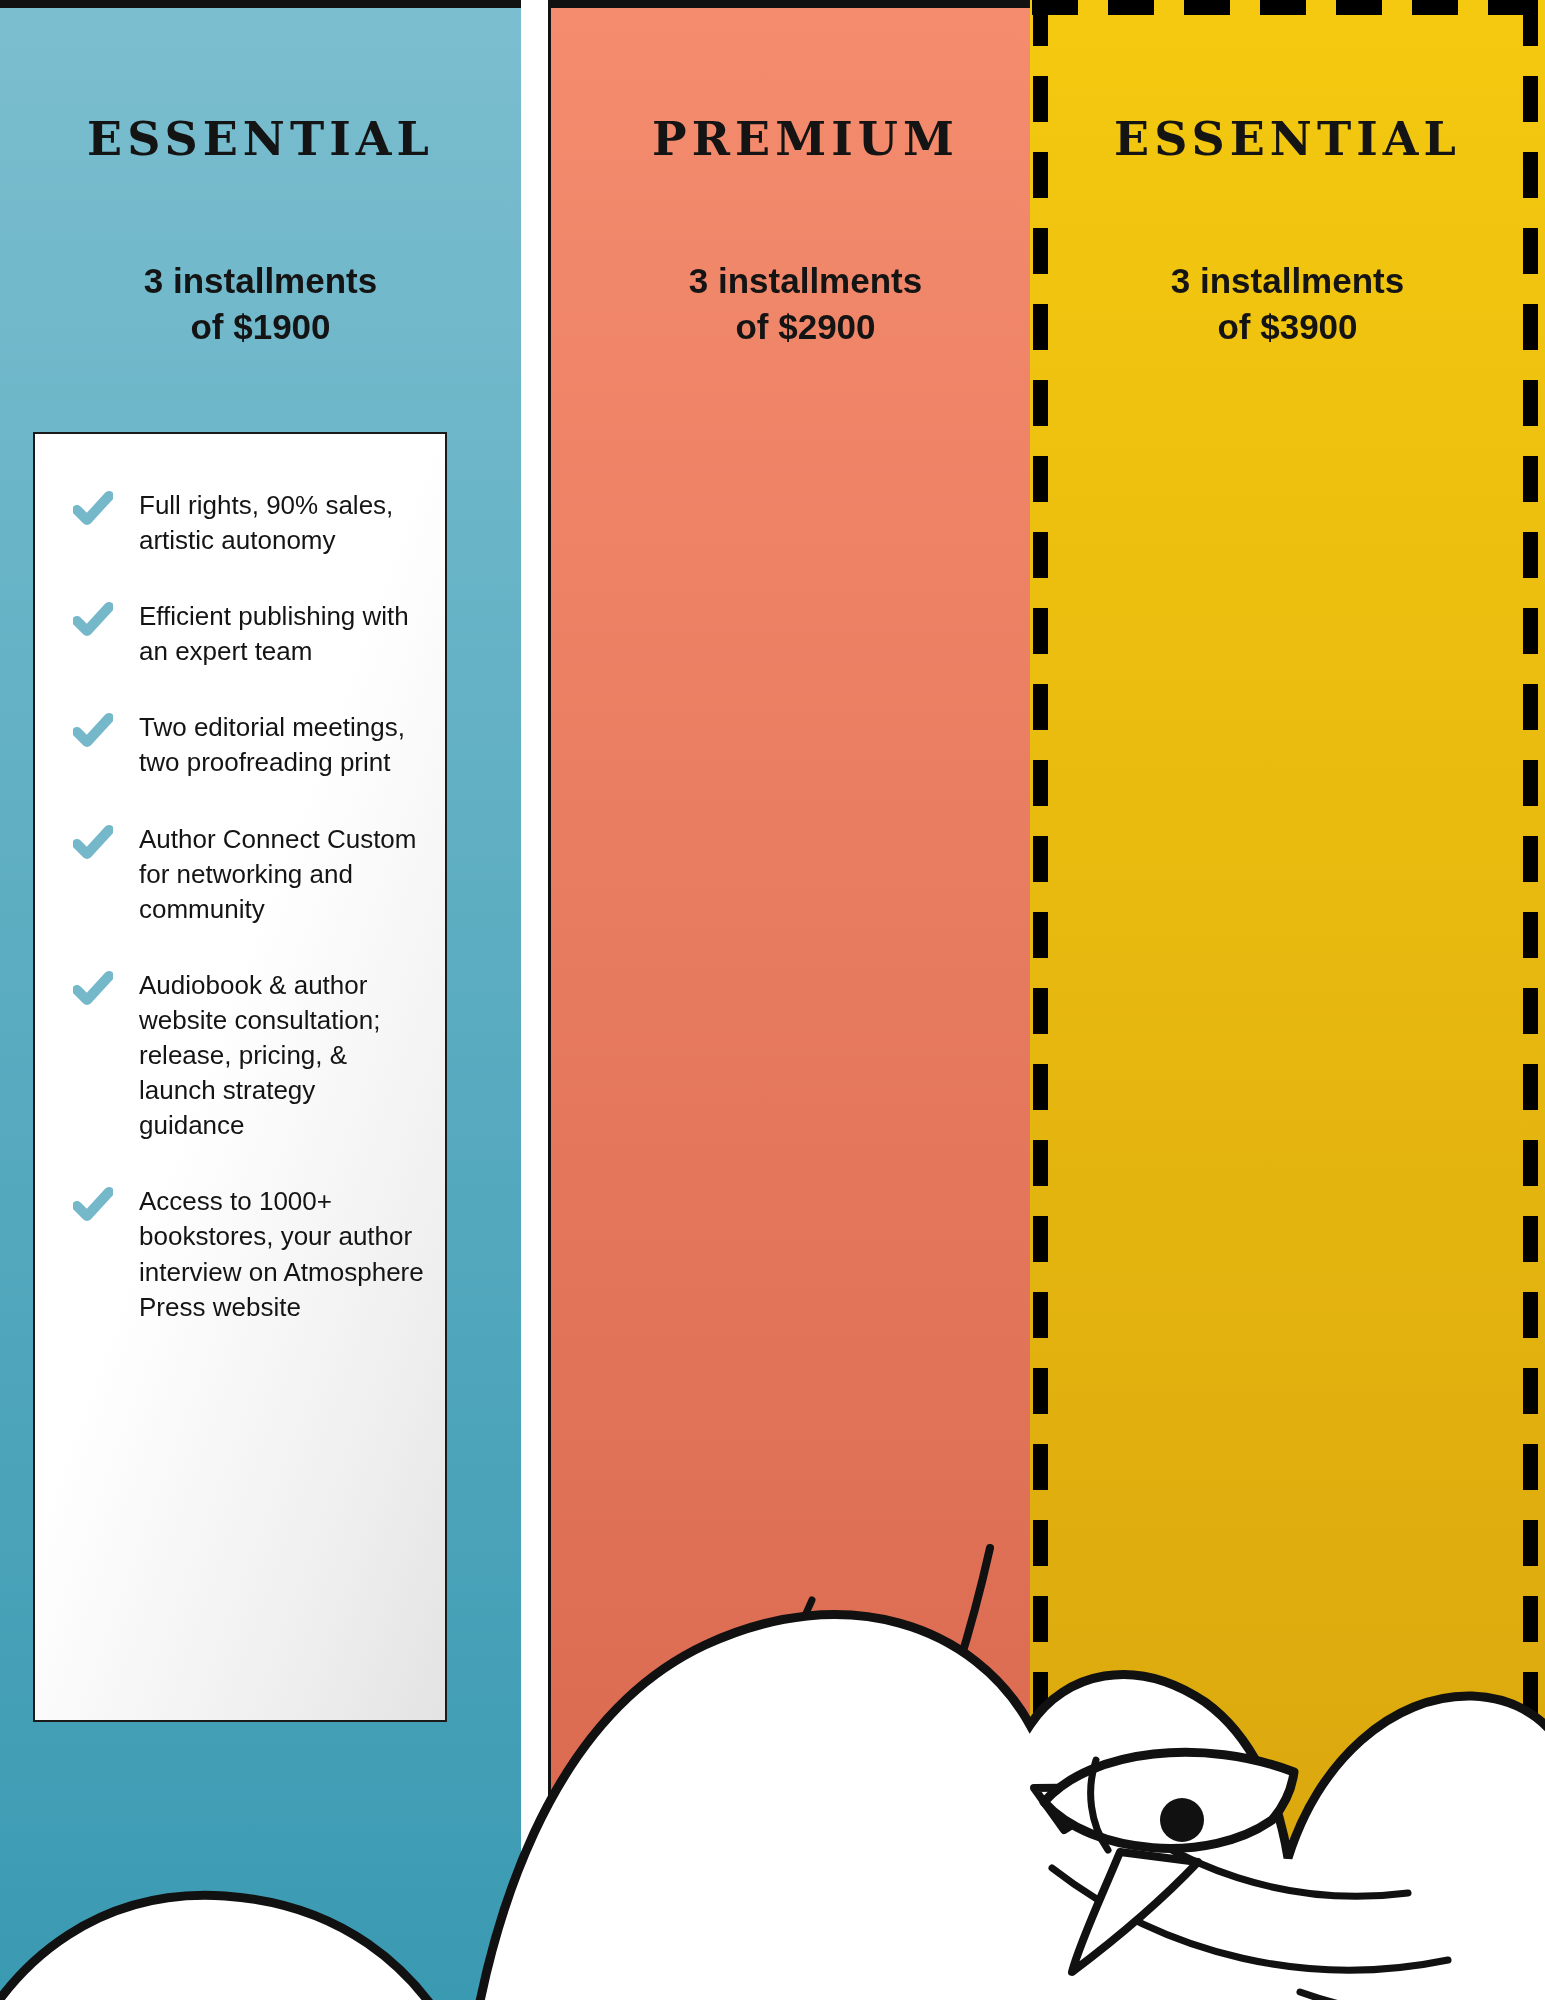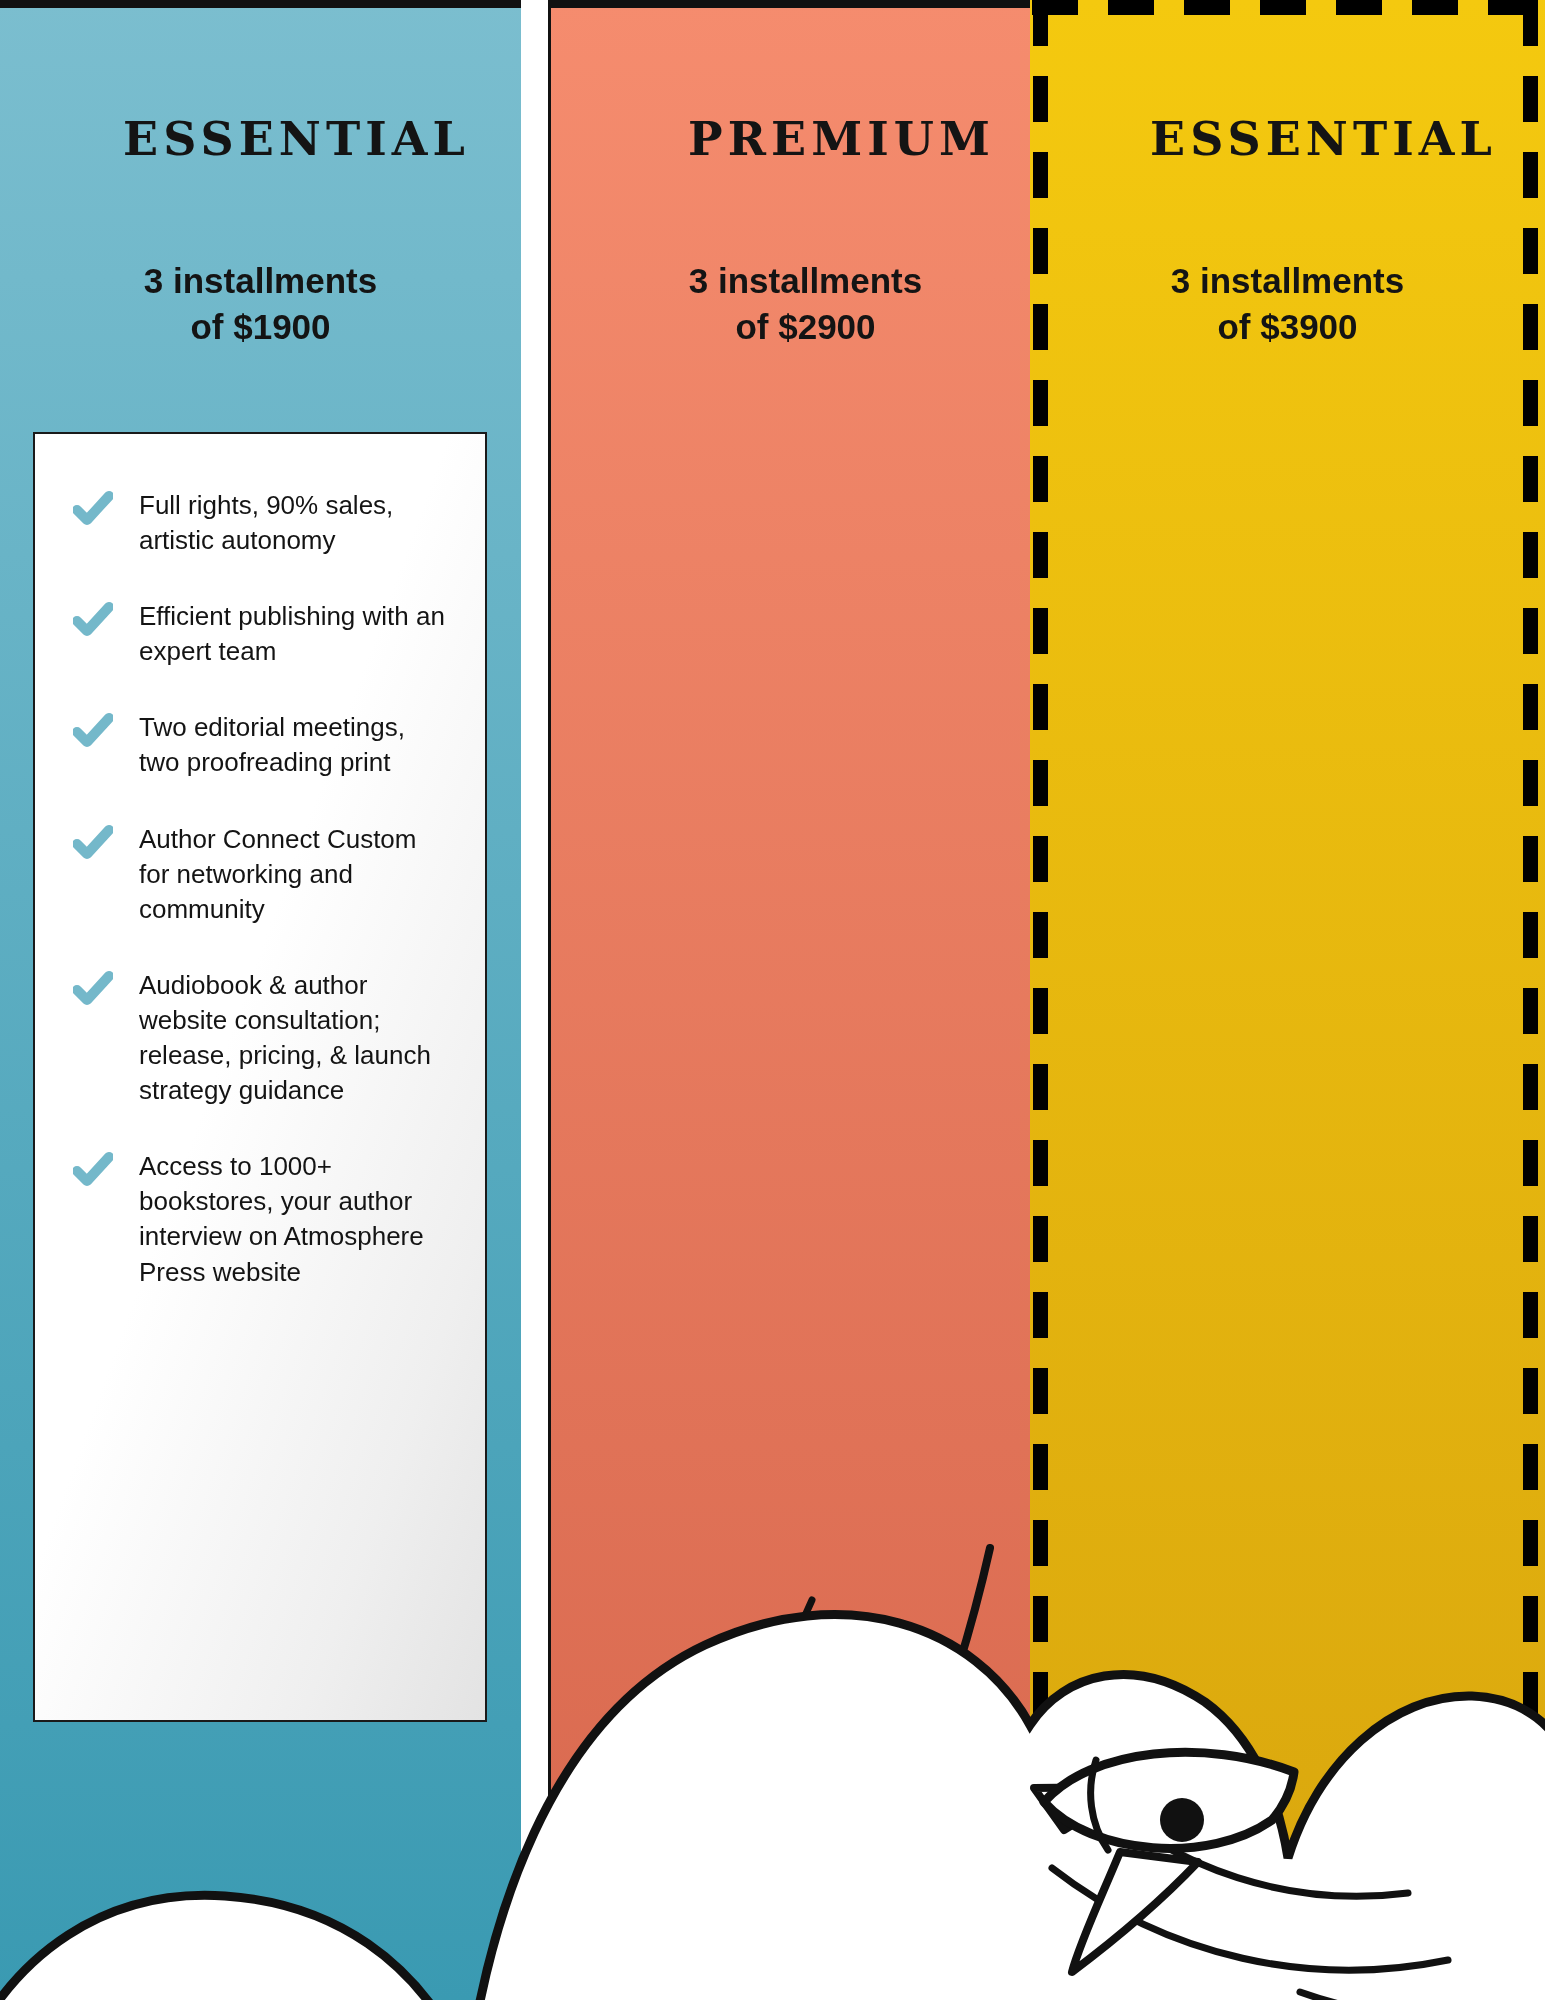--- a/index.html
+++ b/index.html
@@ -31,7 +31,7 @@
   .plan-title{
     position:absolute;top:116px;left:0;width:100%;text-align:center;
     font-family:"DejaVu Serif", serif;font-weight:700;font-size:46px;line-height:1;
-    letter-spacing:0.11em;color:#141414;margin-left:36px;
+    letter-spacing:0.11em;color:#141414;
   }
   .plan-price{
     position:absolute;top:258px;left:0;width:100%;text-align:center;

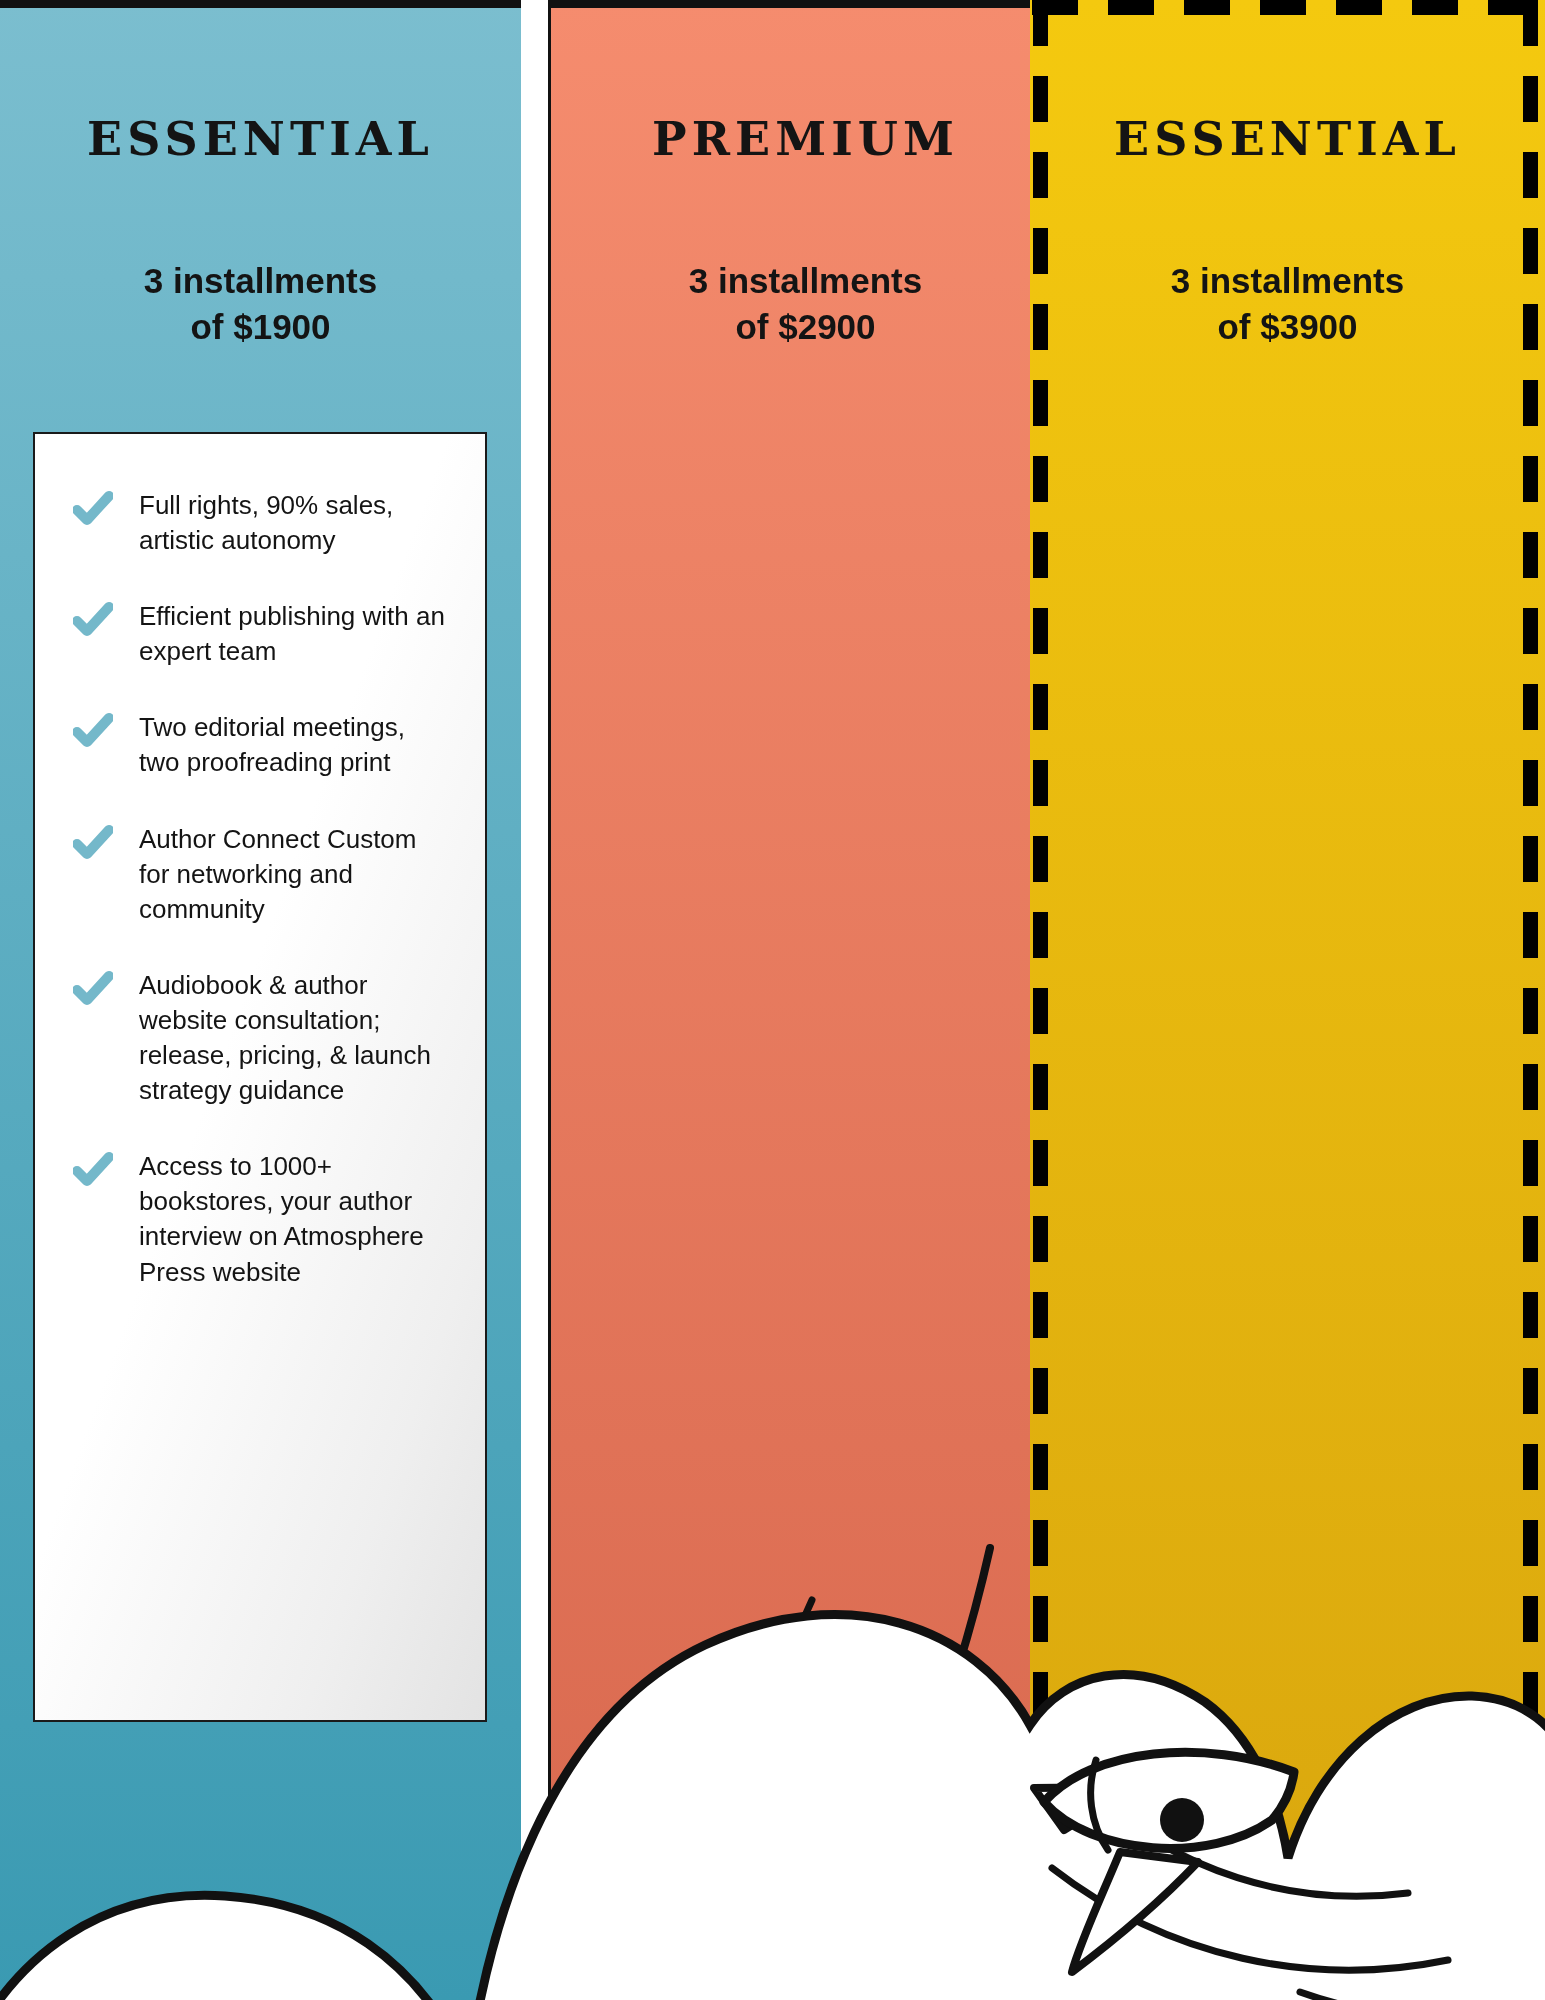--- a/index.html
+++ b/index.html
@@ -42,7 +42,7 @@
     position:absolute;background:linear-gradient(110deg,#ffffff 45%,#efefef 80%,#e3e3e3 100%);
     border:2px solid #1a1a1a;box-sizing:border-box;
   }
-  .card-essential{left:33px;top:432px;width:454px;height:1290px;}
+  .card-essential{left:33px;top:432px;width:414px;height:1290px;}
   .card-premium{left:551px;top:432px;width:452px;height:1096px;}
 
   .banner{

